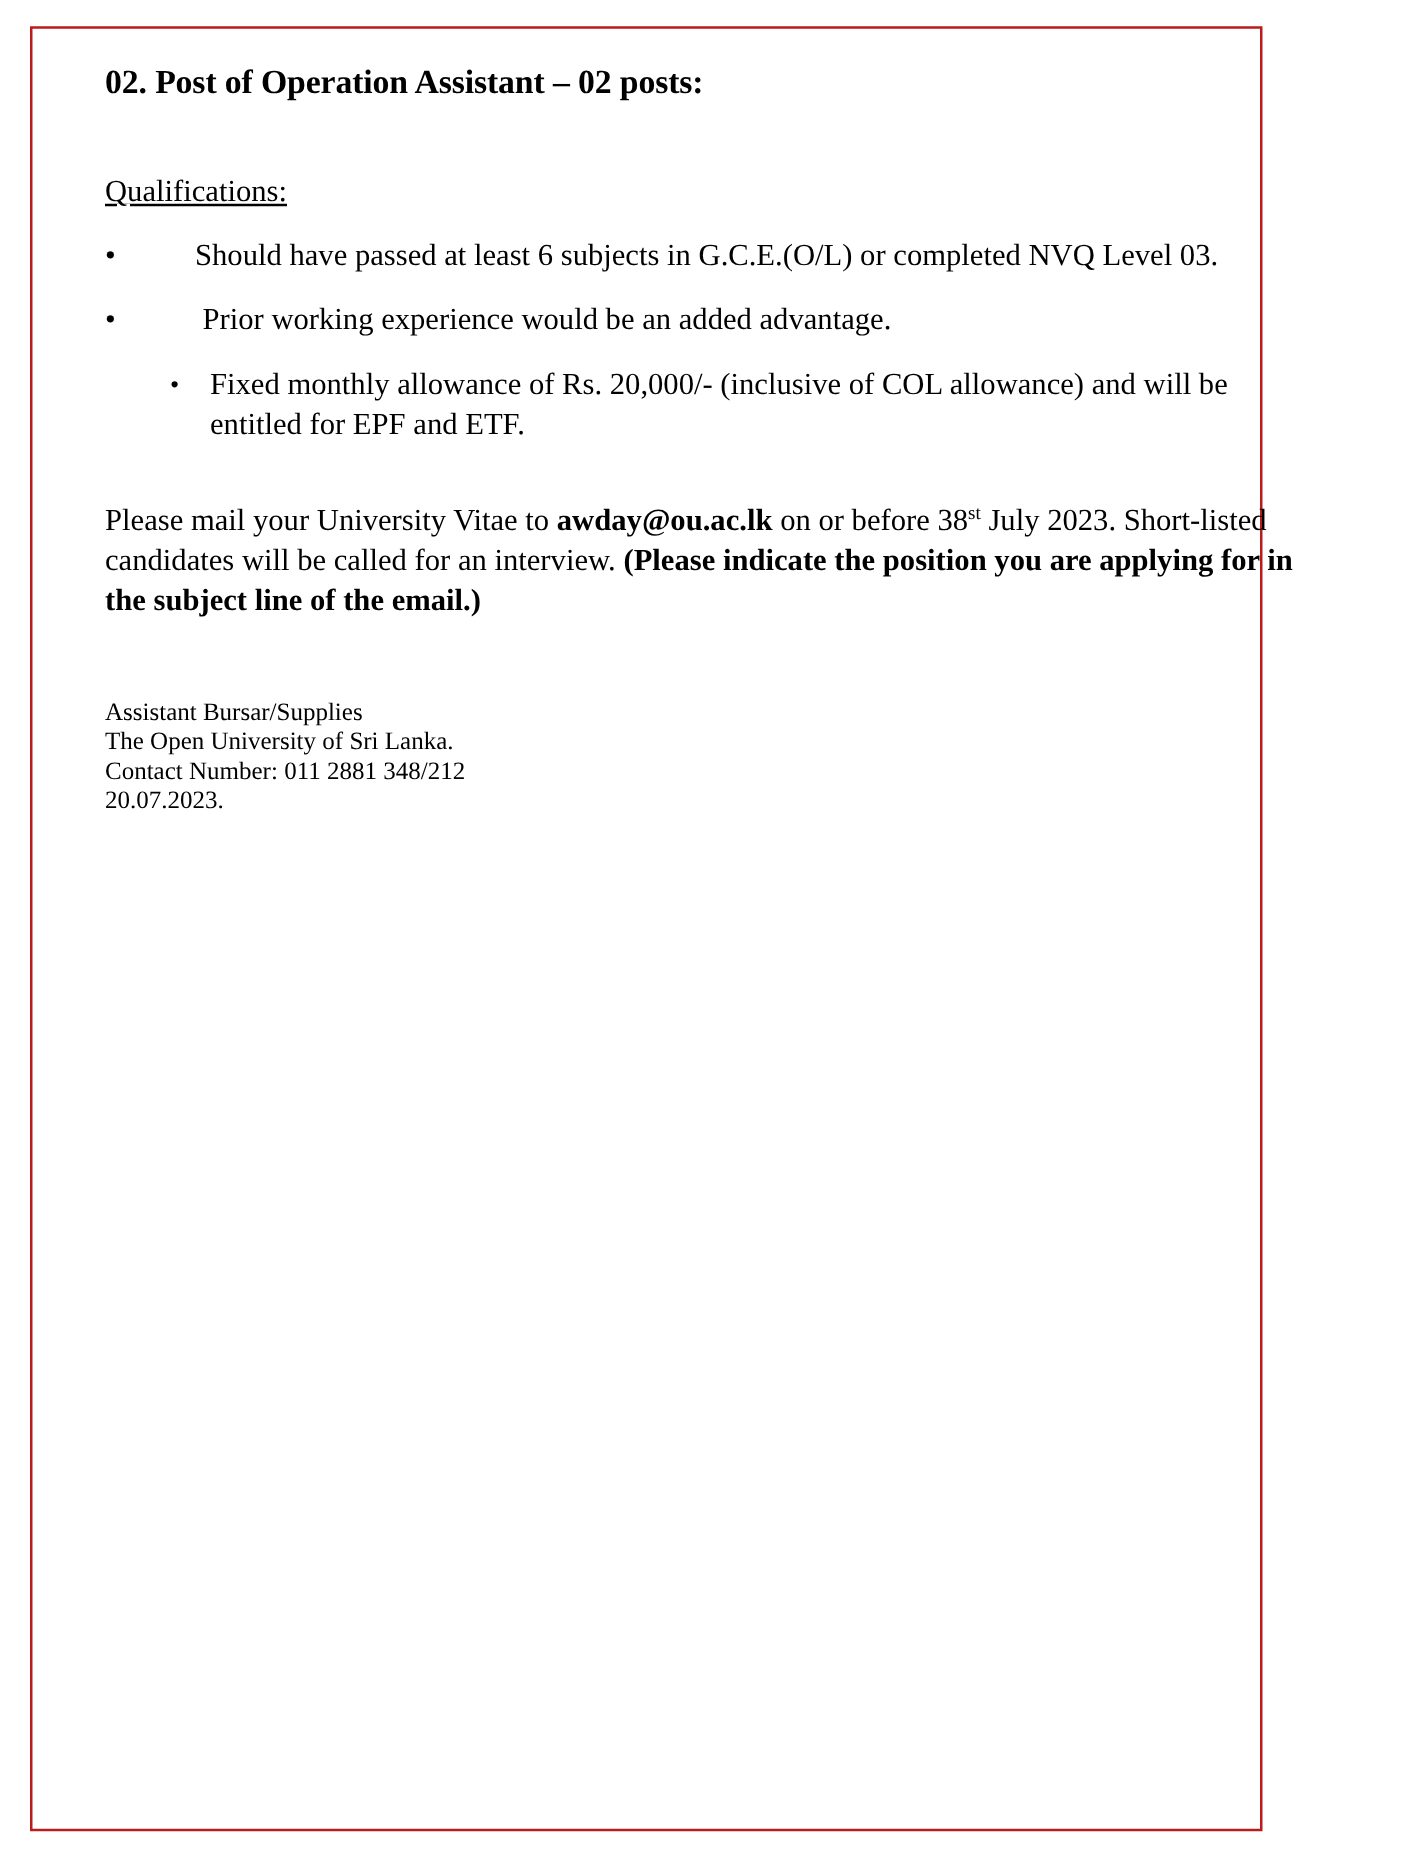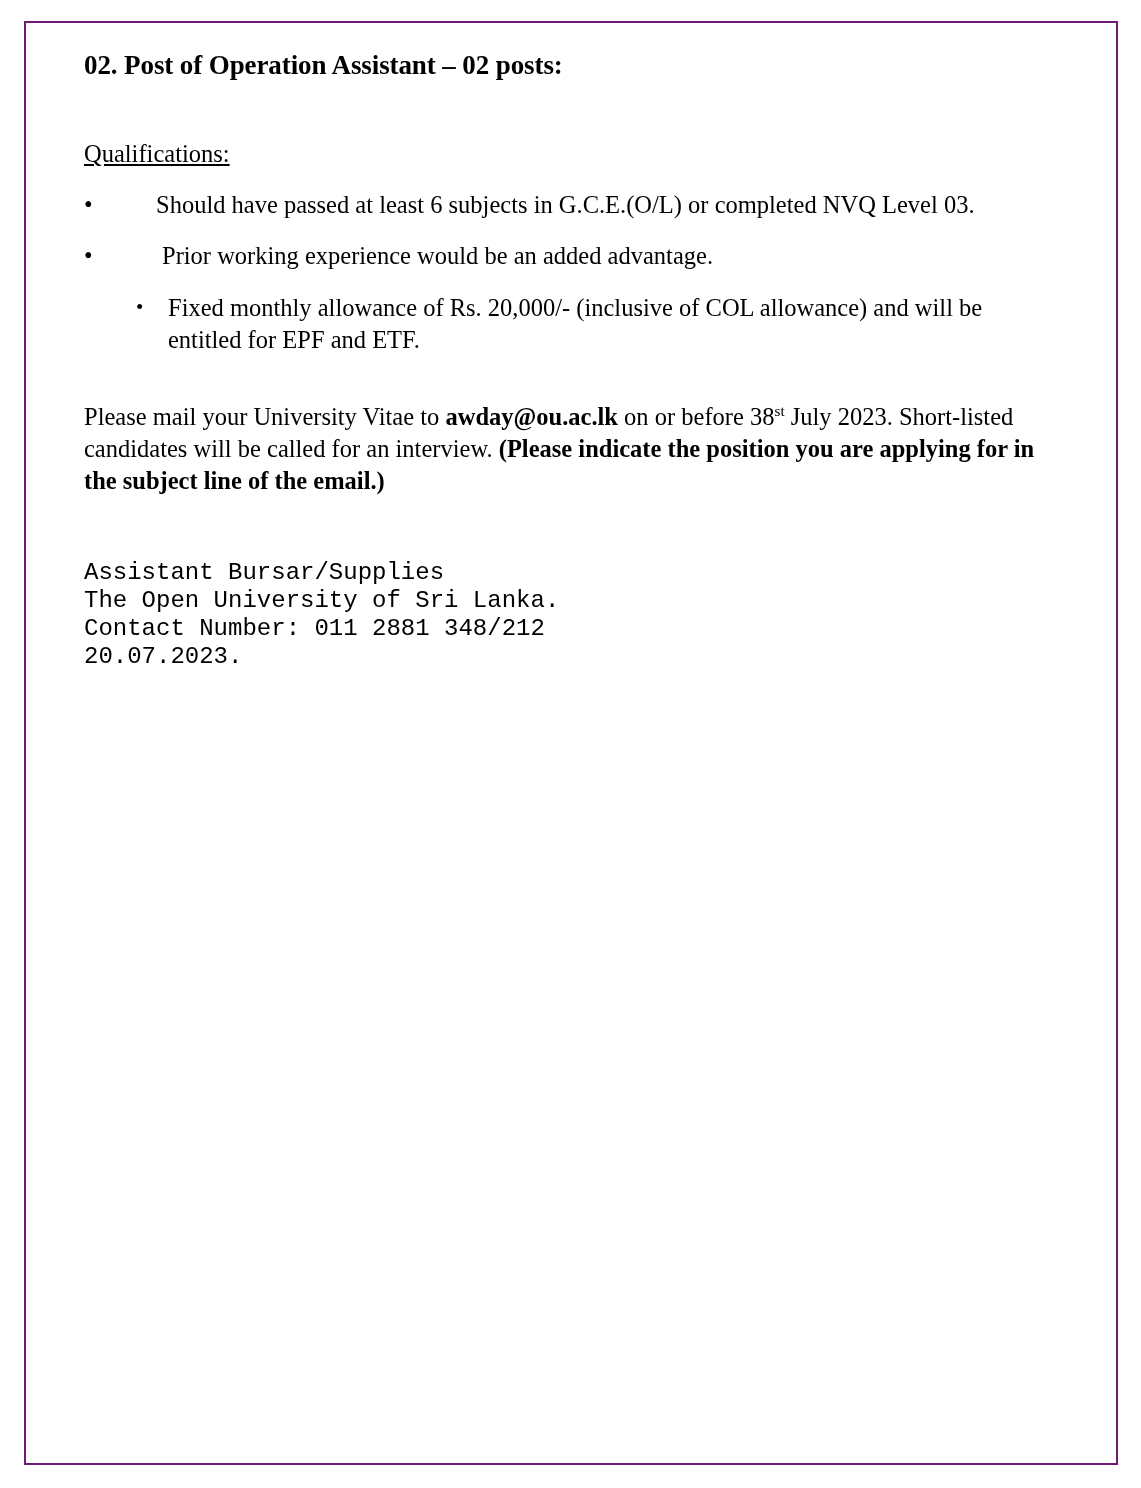--- a/index.html
+++ b/index.html
@@ -21,9 +21,9 @@
     position: absolute;
     left: 24px;
     top: 21px;
-    width: 1094px;
+    width: 986px;
     height: 1444px;
-    border: 2px solid #701a75;
+    border: 2px solid #b91c1c;
     box-sizing: border-box;
     background: #ffffff;
   }

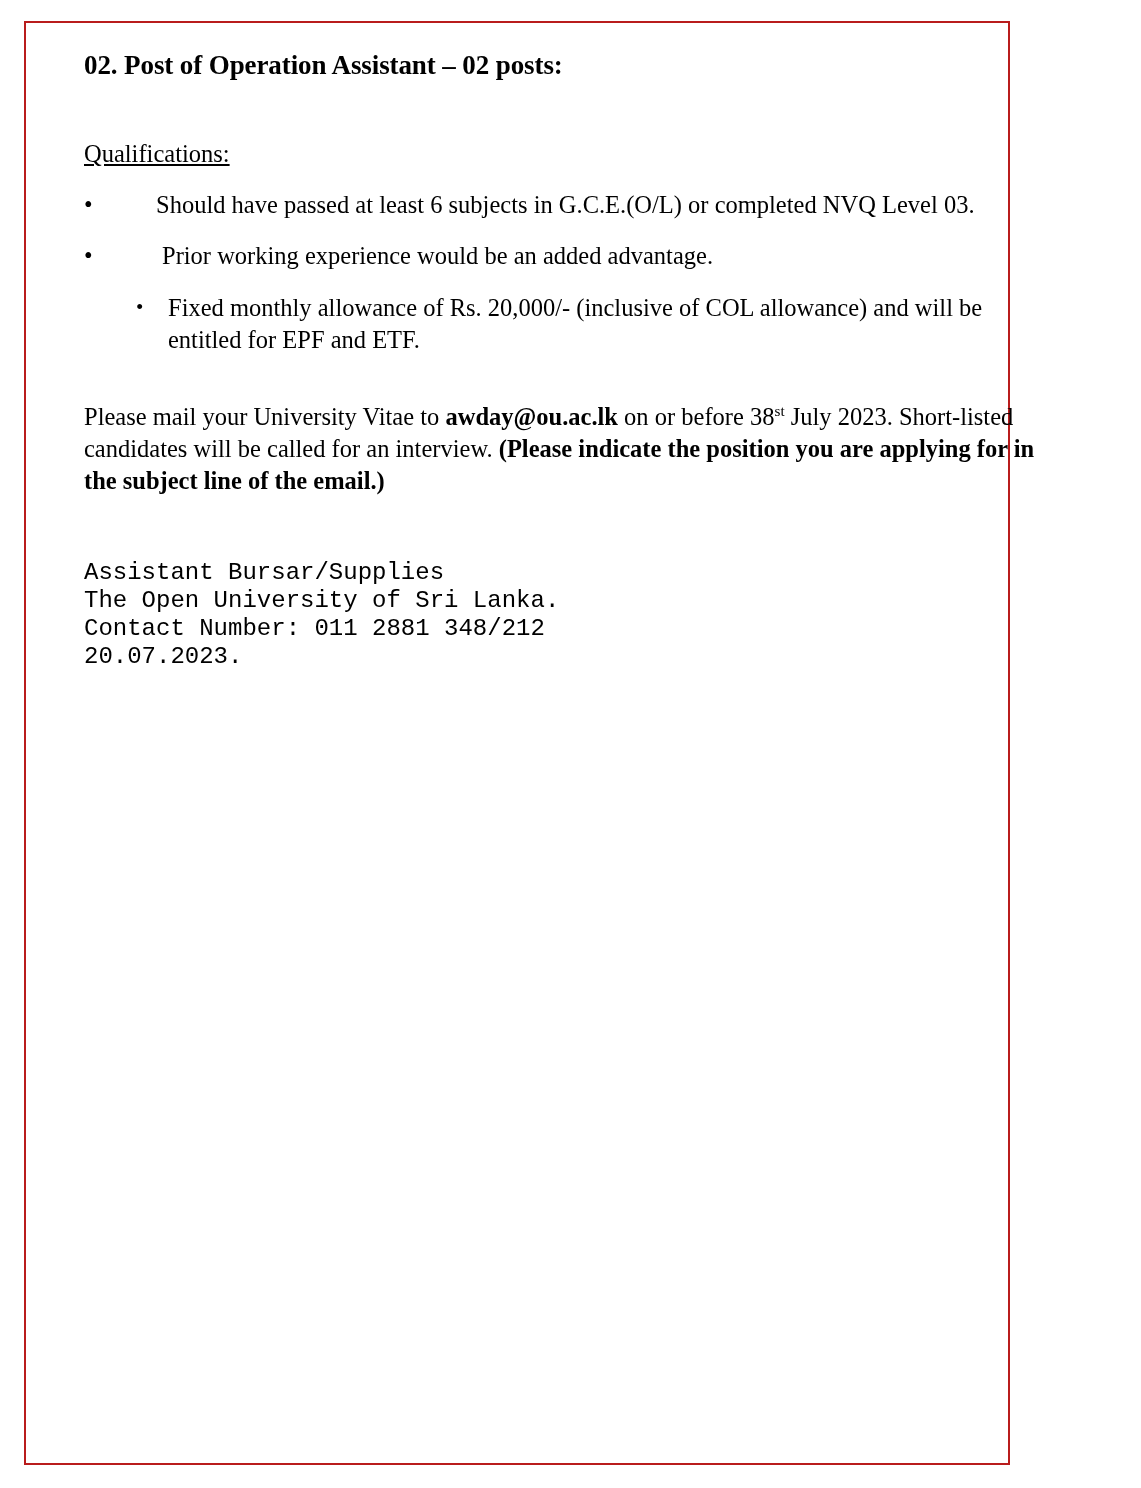--- a/index.html
+++ b/index.html
@@ -137,9 +137,8 @@
   }
 
   .sig-block {
-    font-size: 24px;
+    font-size: 20px;
     line-height: 1.165;
-    font-family: Liberation Mono, monospace;
   }
 
   .sig-line {

